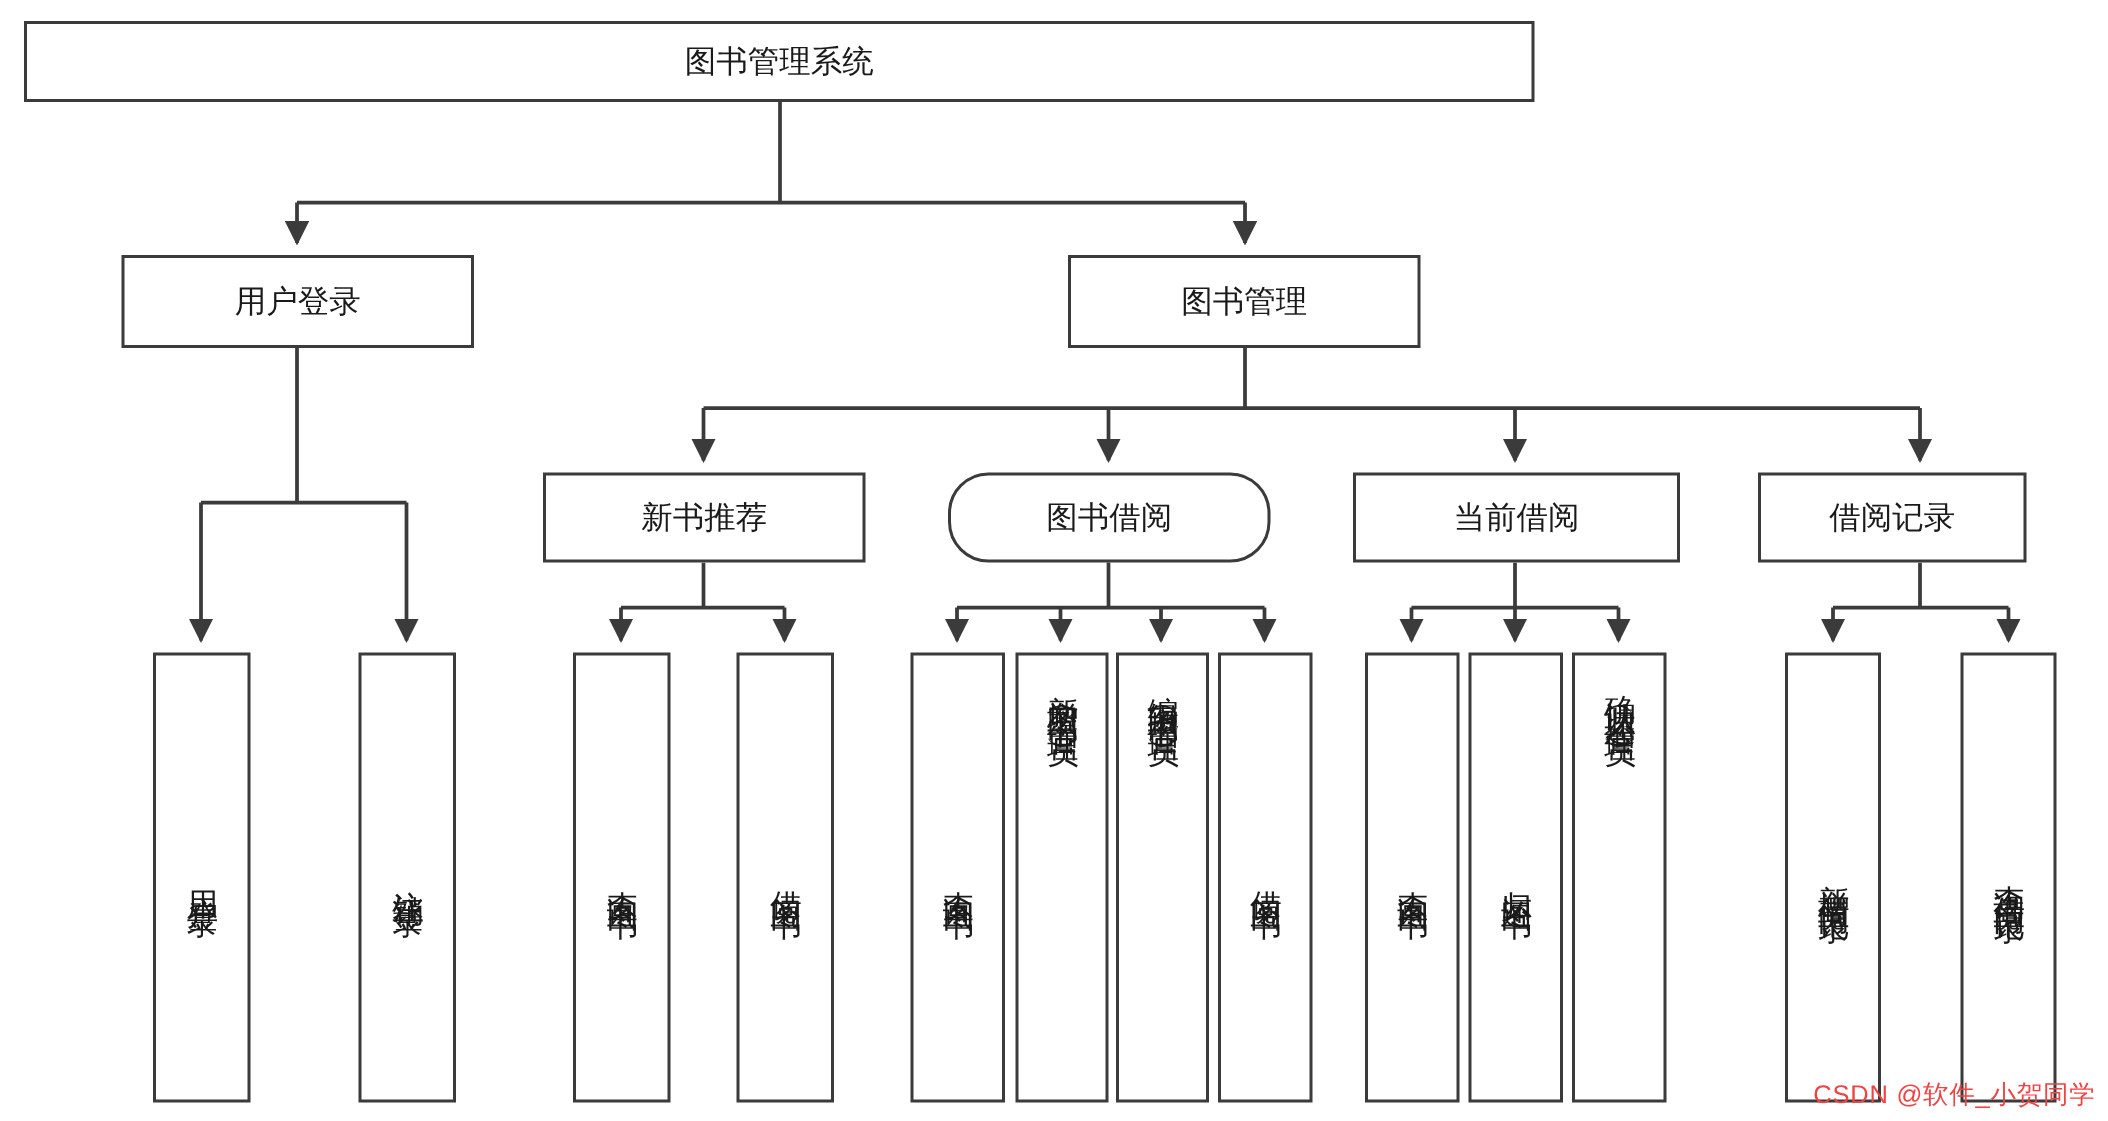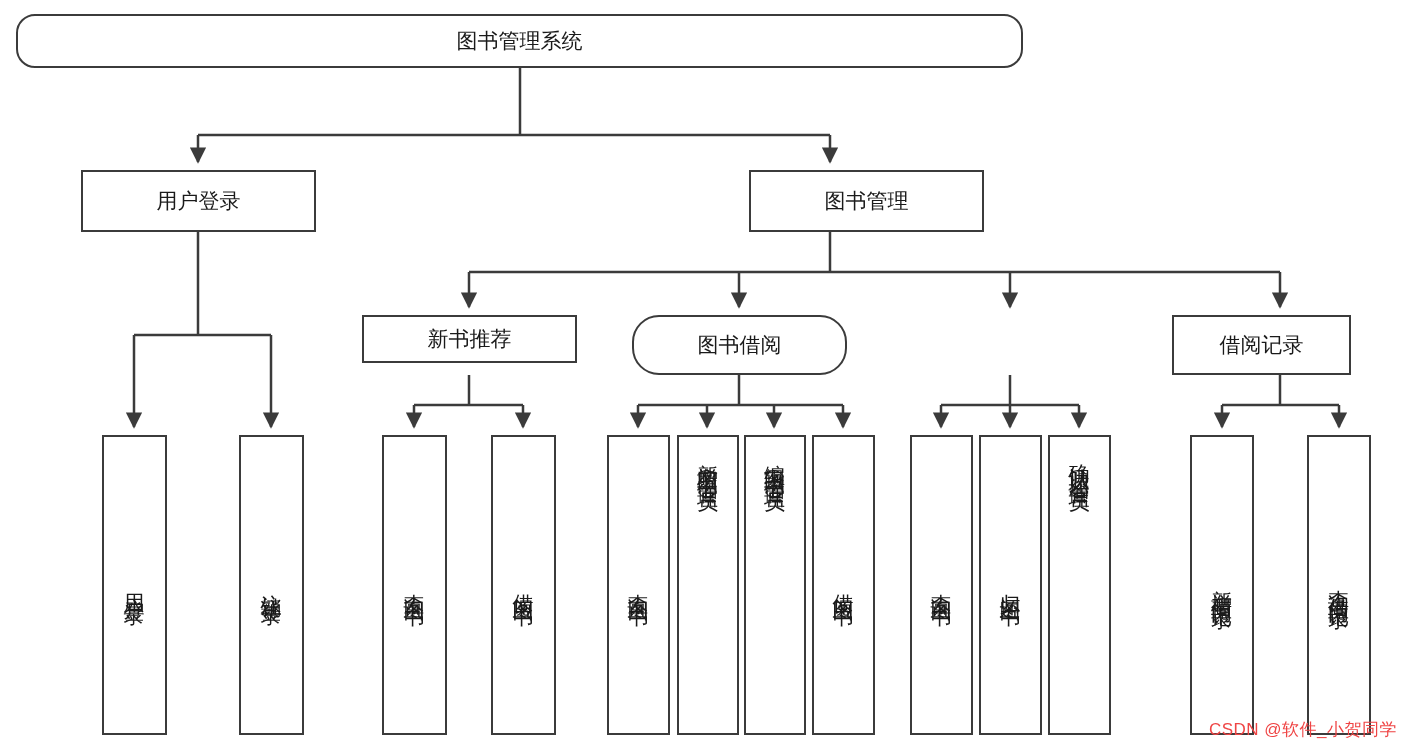--- a/index.html
+++ b/index.html
@@ -100,7 +100,7 @@
     </g>
   </svg>
 
-  <div class="node root" style="left:16px;top:14px;width:1007px;height:54px;border-radius:19px;">
+  <div class="node root" style="left:16px;top:14px;width:1007px;height:54px;">
     <span class="htext">图书管理系统</span>
   </div>
 

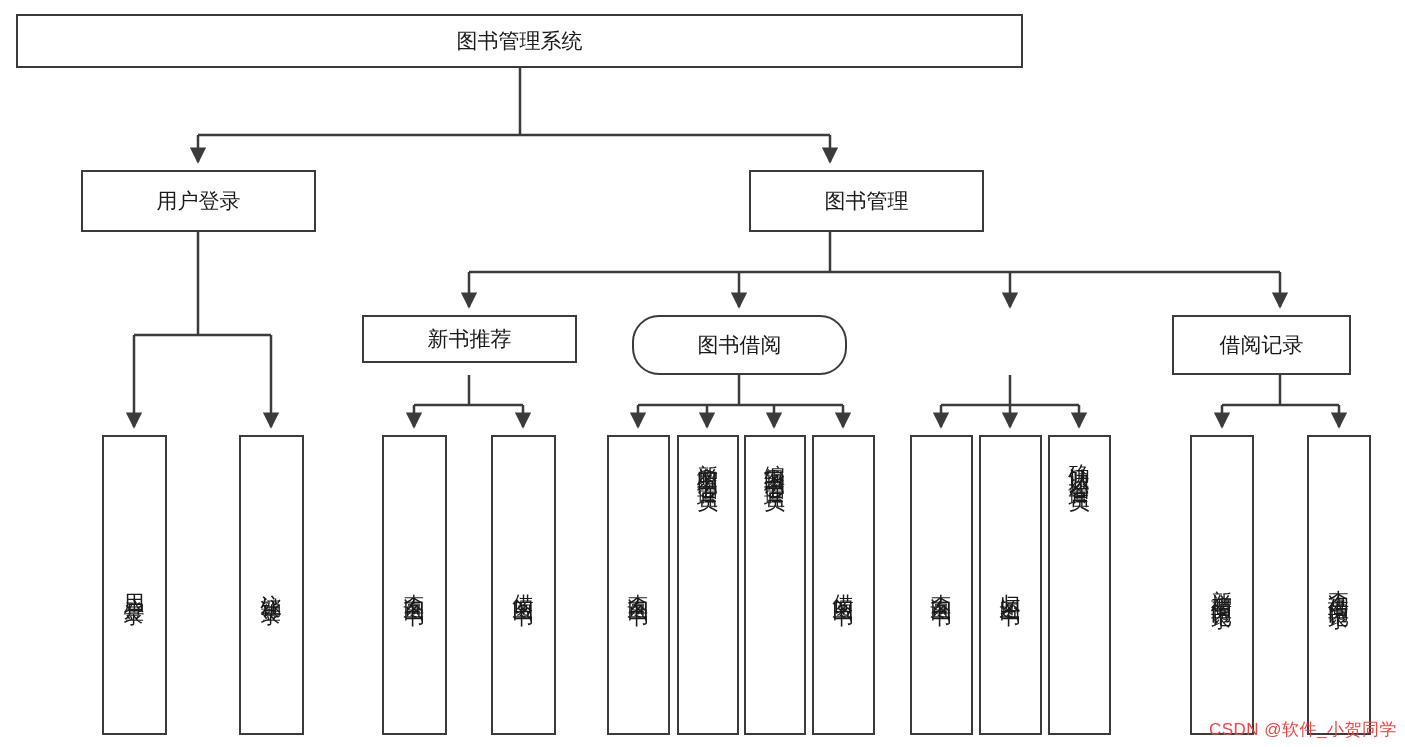--- a/index.html
+++ b/index.html
@@ -108,7 +108,7 @@
     <span class="htext">用户登录</span>
   </div>
 
-  <div class="node lvl1" style="left:712px;top:170px;width:235px;height:62px;margin-left:37px;">
+  <div class="node lvl1" style="left:712px;top:170px;width:235px;height:62px;">
     <span class="htext">图书管理</span>
   </div>
 

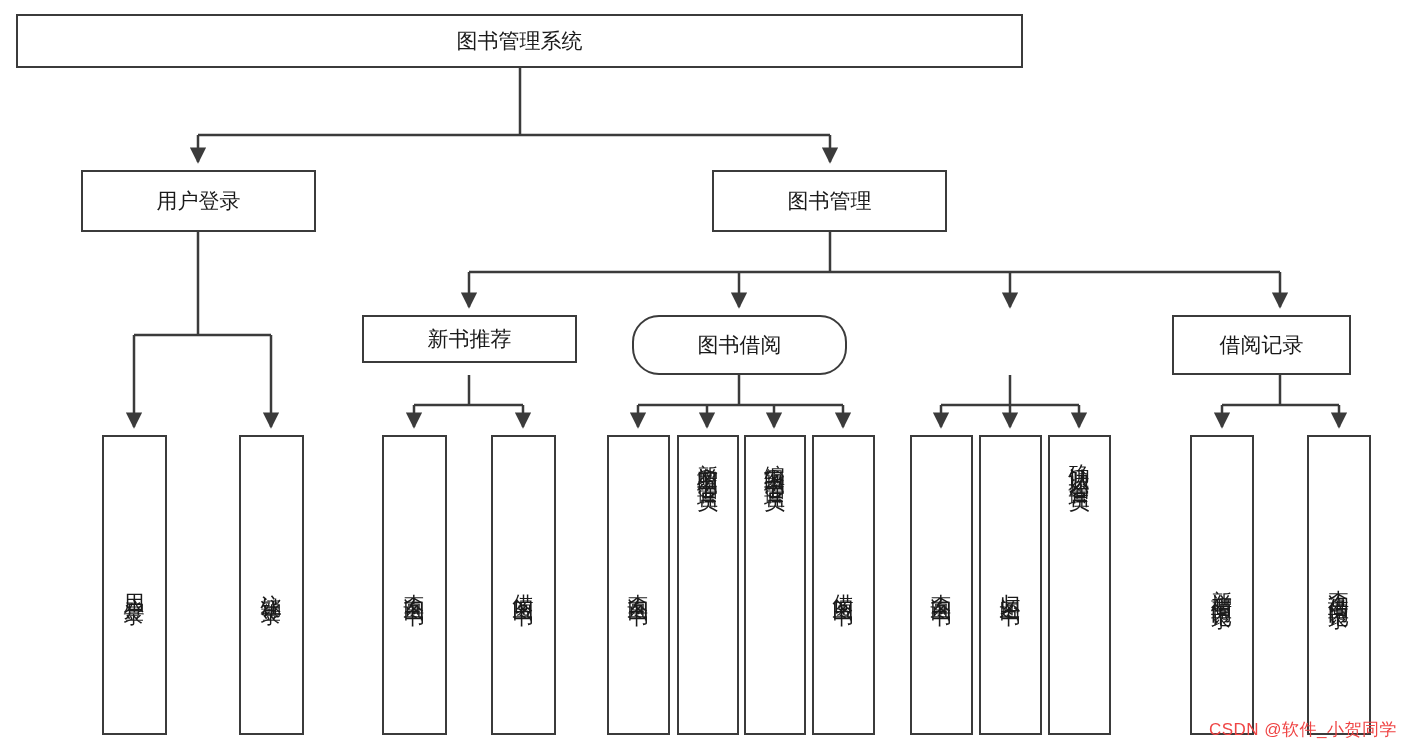--- a/index.html
+++ b/index.html
@@ -112,7 +112,7 @@
     <span class="htext">图书管理</span>
   </div>
 
-  <div class="node lvl2" style="left:362px;top:315px;width:215px;height:48px;">
+  <div class="node lvl2" style="left:362px;top:315px;width:215px;height:60px;">
     <span class="htext">新书推荐</span>
   </div>
 

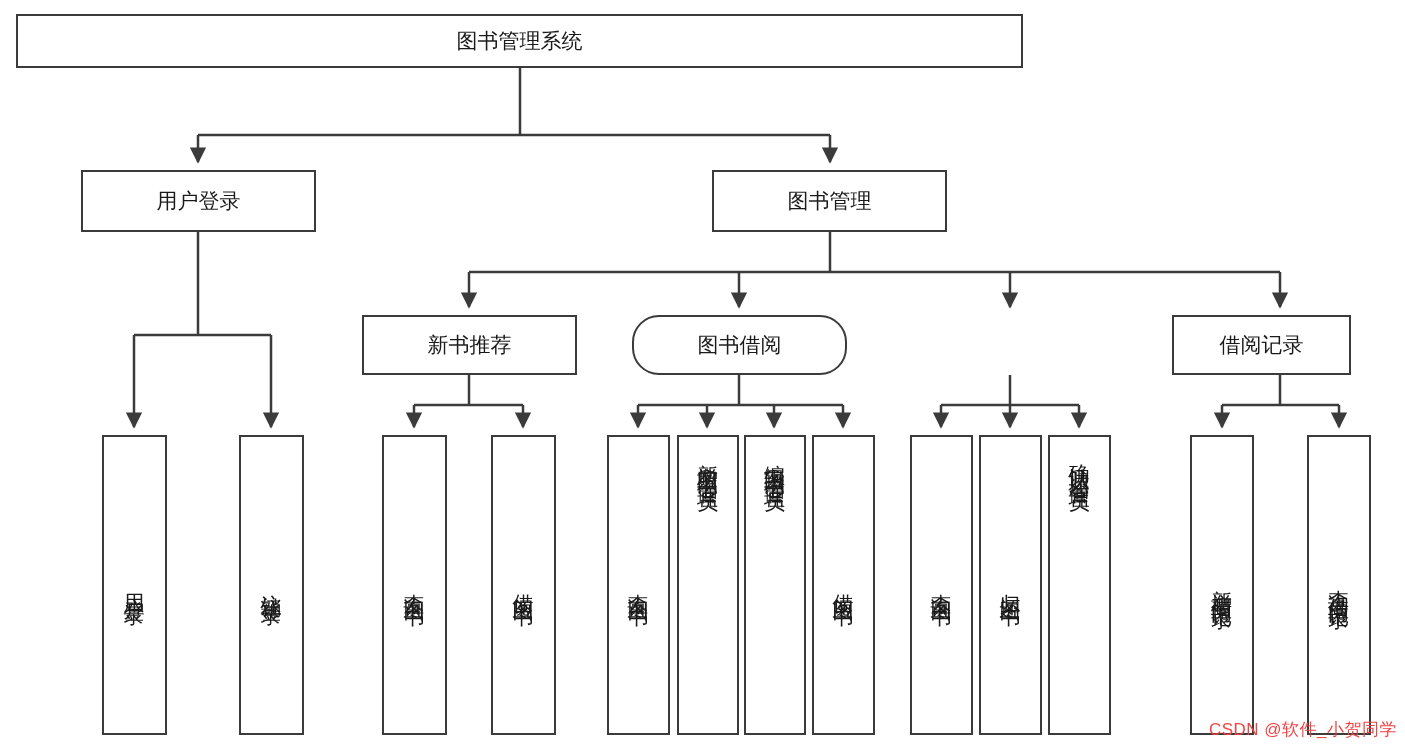--- a/index.html
+++ b/index.html
@@ -120,6 +120,9 @@
     <span class="htext">图书借阅</span>
   </div>
 
+  <div class="node lvl2" style="left:902px;top:315px;width:218px;height:60px;">
+    <span class="htext">当前借阅</span>
+  </div>
 
   <div class="node lvl2" style="left:1172px;top:315px;width:179px;height:60px;">
     <span class="htext">借阅记录</span>

